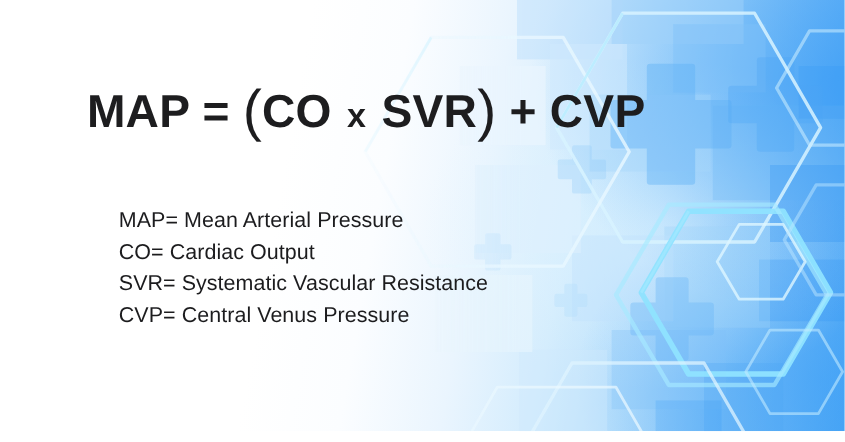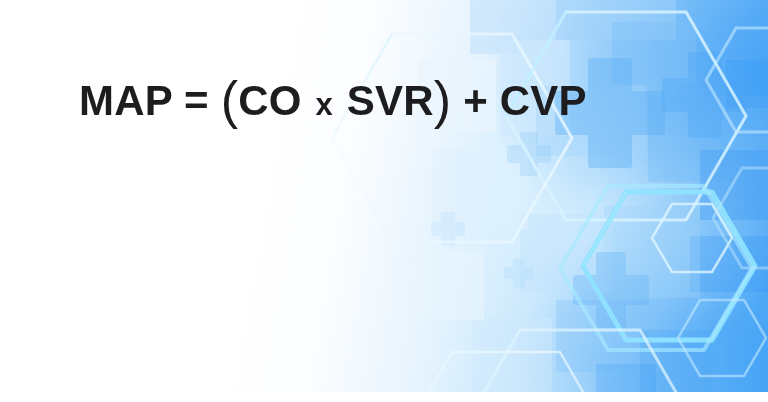--- a/index.html
+++ b/index.html
@@ -214,6 +214,12 @@
 
     <h1 class="formula"><span>MAP</span> <span>=</span> <span class="paren">(</span><span>CO</span> <span class="mul">x</span> <span>SVR</span><span class="paren">)</span> <span>+</span> <span>CVP</span></h1>
 
+    <ul class="legend">
+      <li class="legend-item">MAP= Mean Arterial Pressure</li>
+      <li class="legend-item">CO= Cardiac Output</li>
+      <li class="legend-item">SVR= Systematic Vascular Resistance</li>
+      <li class="legend-item">CVP= Central Venus Pressure</li>
+    </ul>
 
   </div>
 </div>

